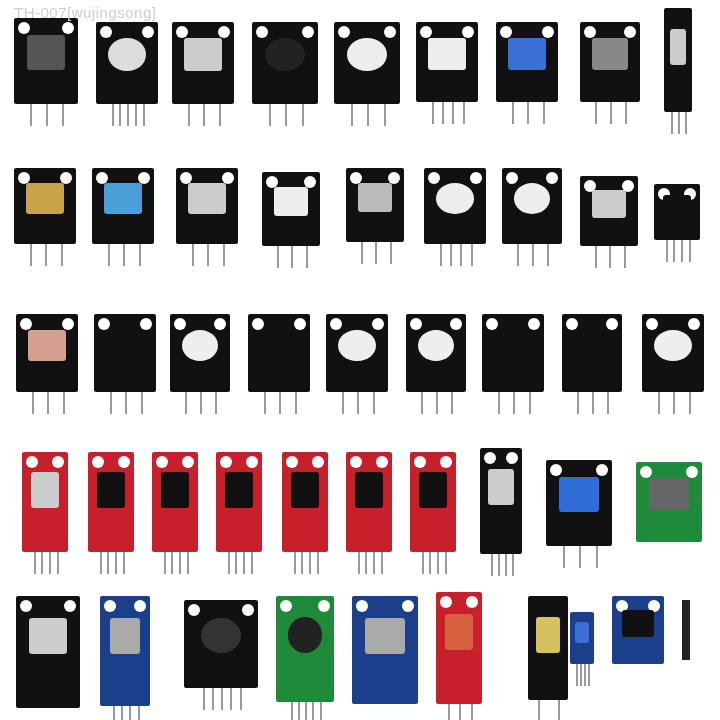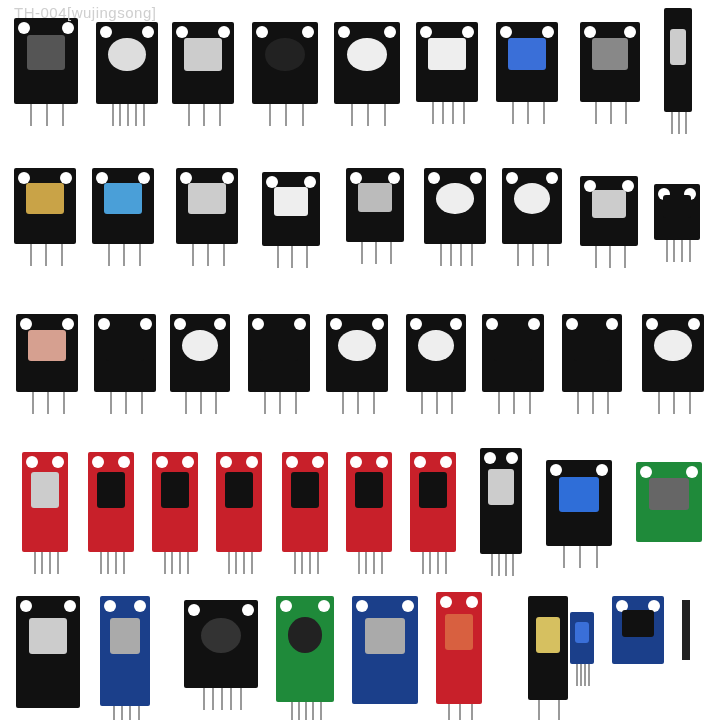--- a/index.html
+++ b/index.html
@@ -17,7 +17,7 @@
 </head>
 <body>
 
-<div class="wm">TH-004[wujingsong]</div>
+<div class="wm">TH-007[wujingsong]</div>
 <div id="canvas">
     <div class="mod" style="left: 14px; top: 18px; width: 64px; height: 110px;">
       <div class="pcb " style="left: 0px; top: 0px; width: 64px; height: 86px;">

